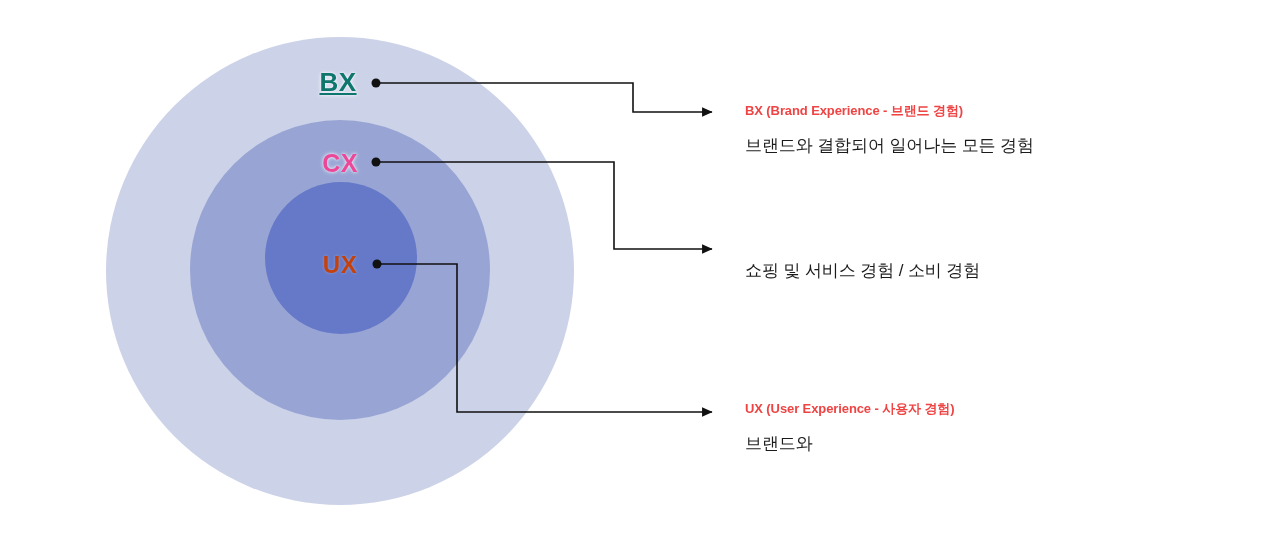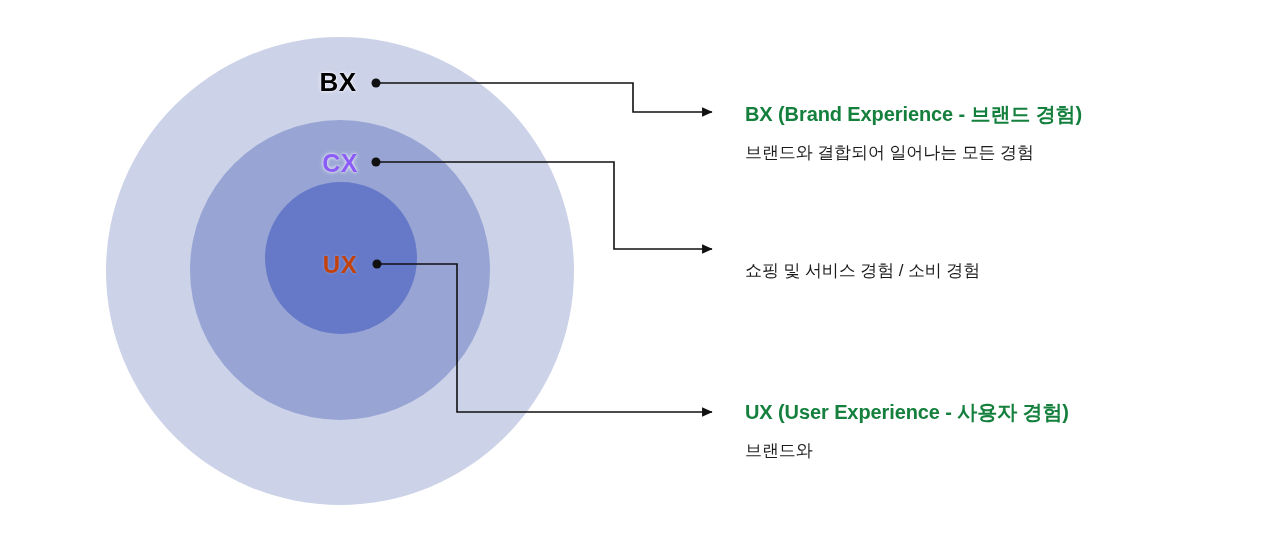--- a/index.html
+++ b/index.html
@@ -111,7 +111,7 @@
       </g>
   </svg>
 
-  <div class="ring-label dark" id="lbl-bx" style="left: 338px; top: 82px; font-size: 26px; color: #000000;">BX</div>
+  <div class="ring-label dark" id="lbl-bx" style="left: 338px; top: 82px; font-size: 26px; color: #0f766e; text-decoration: underline;">BX</div>
   <div class="ring-label dark" id="lbl-cx" style="left: 340px; top: 163px; font-size: 25px; color: #8b5cf6;">CX</div>
   <div class="ring-label light" id="lbl-ux" style="left: 340px; top: 265px; font-size: 24px; color: #c2410c;">UX</div>
 

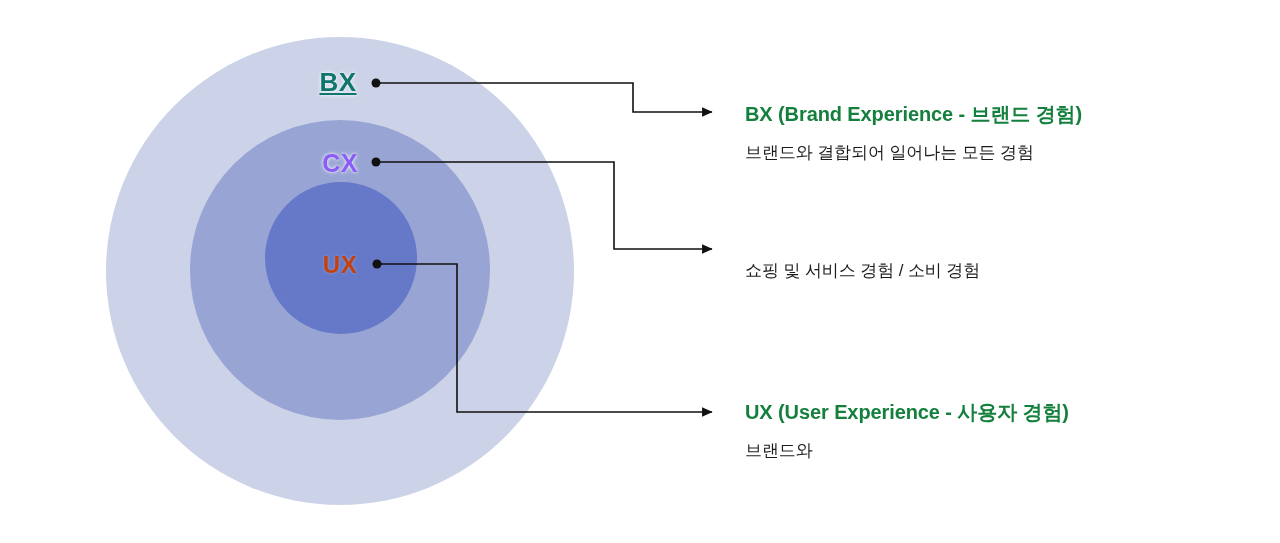--- a/index.html
+++ b/index.html
@@ -61,9 +61,9 @@
     white-space: nowrap;
   }
   .callout-title {
-    font-size: 20px;
+    font-size: 13px;
     font-weight: bold;
-    color: #15803d;
+    color: #ef4444;
     line-height: 1;
     letter-spacing: -0.1px;
   }

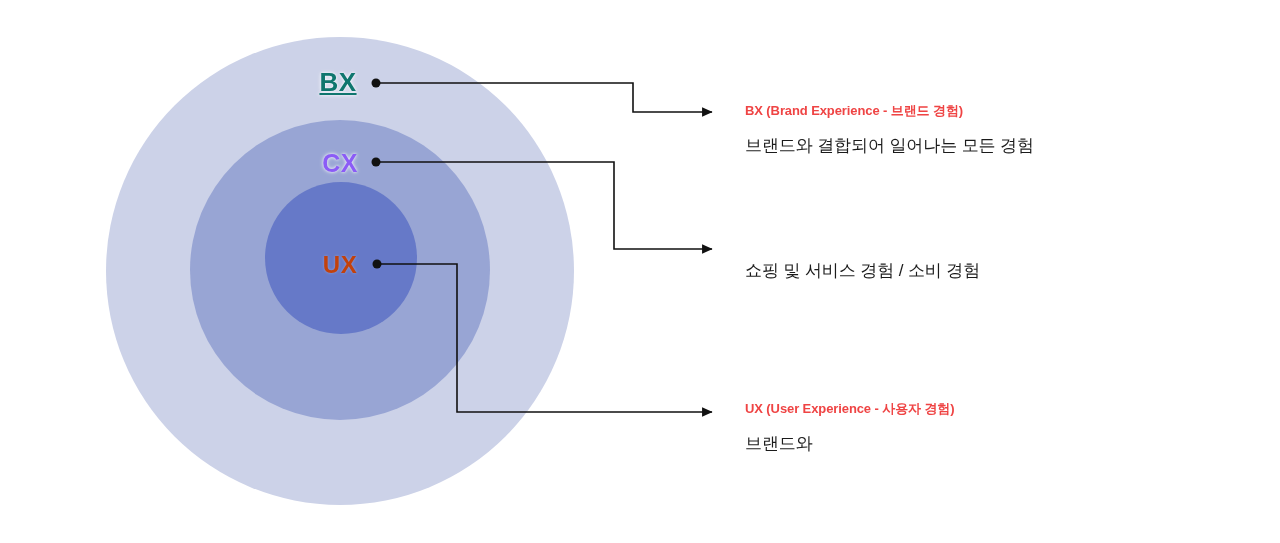--- a/index.html
+++ b/index.html
@@ -112,7 +112,7 @@
   </svg>
 
   <div class="ring-label dark" id="lbl-bx" style="left: 338px; top: 82px; font-size: 26px; color: #0f766e; text-decoration: underline;">BX</div>
-  <div class="ring-label dark" id="lbl-cx" style="left: 340px; top: 163px; font-size: 25px; color: #8b5cf6;">CX</div>
+  <div class="ring-label dark" id="lbl-cx" style="left: 340px; top: 163px; font-size: 25px; color: #ec4899;">CX</div>
   <div class="ring-label light" id="lbl-ux" style="left: 340px; top: 265px; font-size: 24px; color: #c2410c;">UX</div>
 
   <div class="callout" id="callout-bx" style="left: 745px; top: 104px;">

